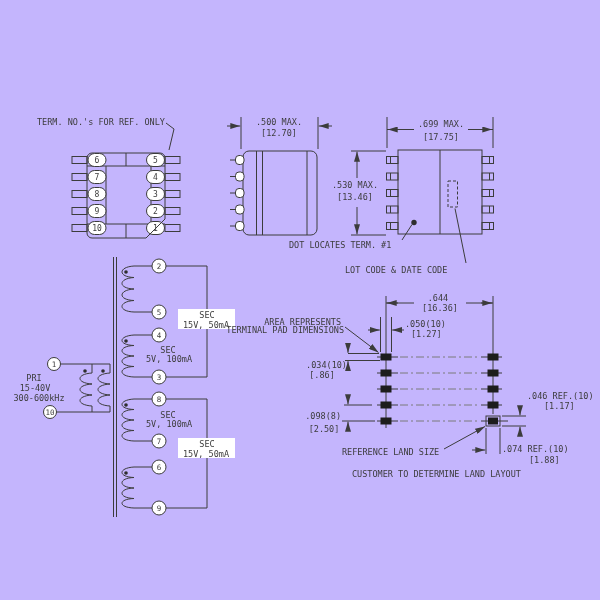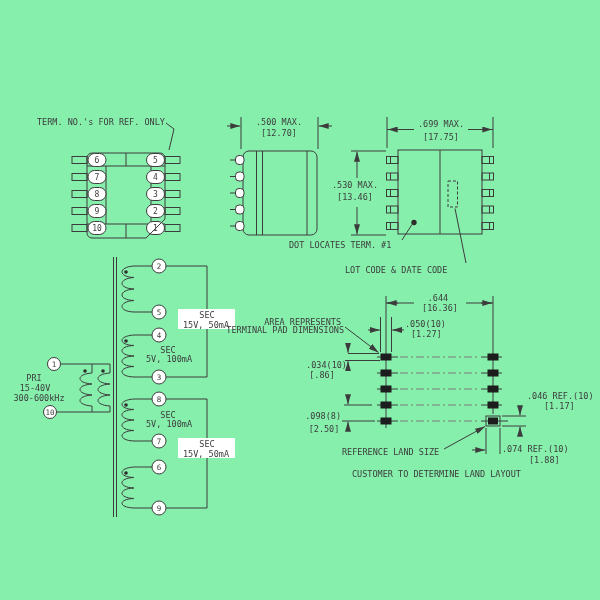--- a/index.html
+++ b/index.html
@@ -3,7 +3,7 @@
 <meta charset="utf-8">
 <style>
   html,body{margin:0;padding:0;background:#fff;}
-  #stage{position:relative;width:600px;height:600px;background:#86efac;overflow:hidden;}
+  #stage{position:relative;width:600px;height:600px;background:#c4b5fd;overflow:hidden;}
   svg{display:block;}
   .ln{stroke:#3c3c3c;stroke-width:1;fill:none;}
   .lnw{stroke:#3c3c3c;stroke-width:1;fill:#ffffff;}

